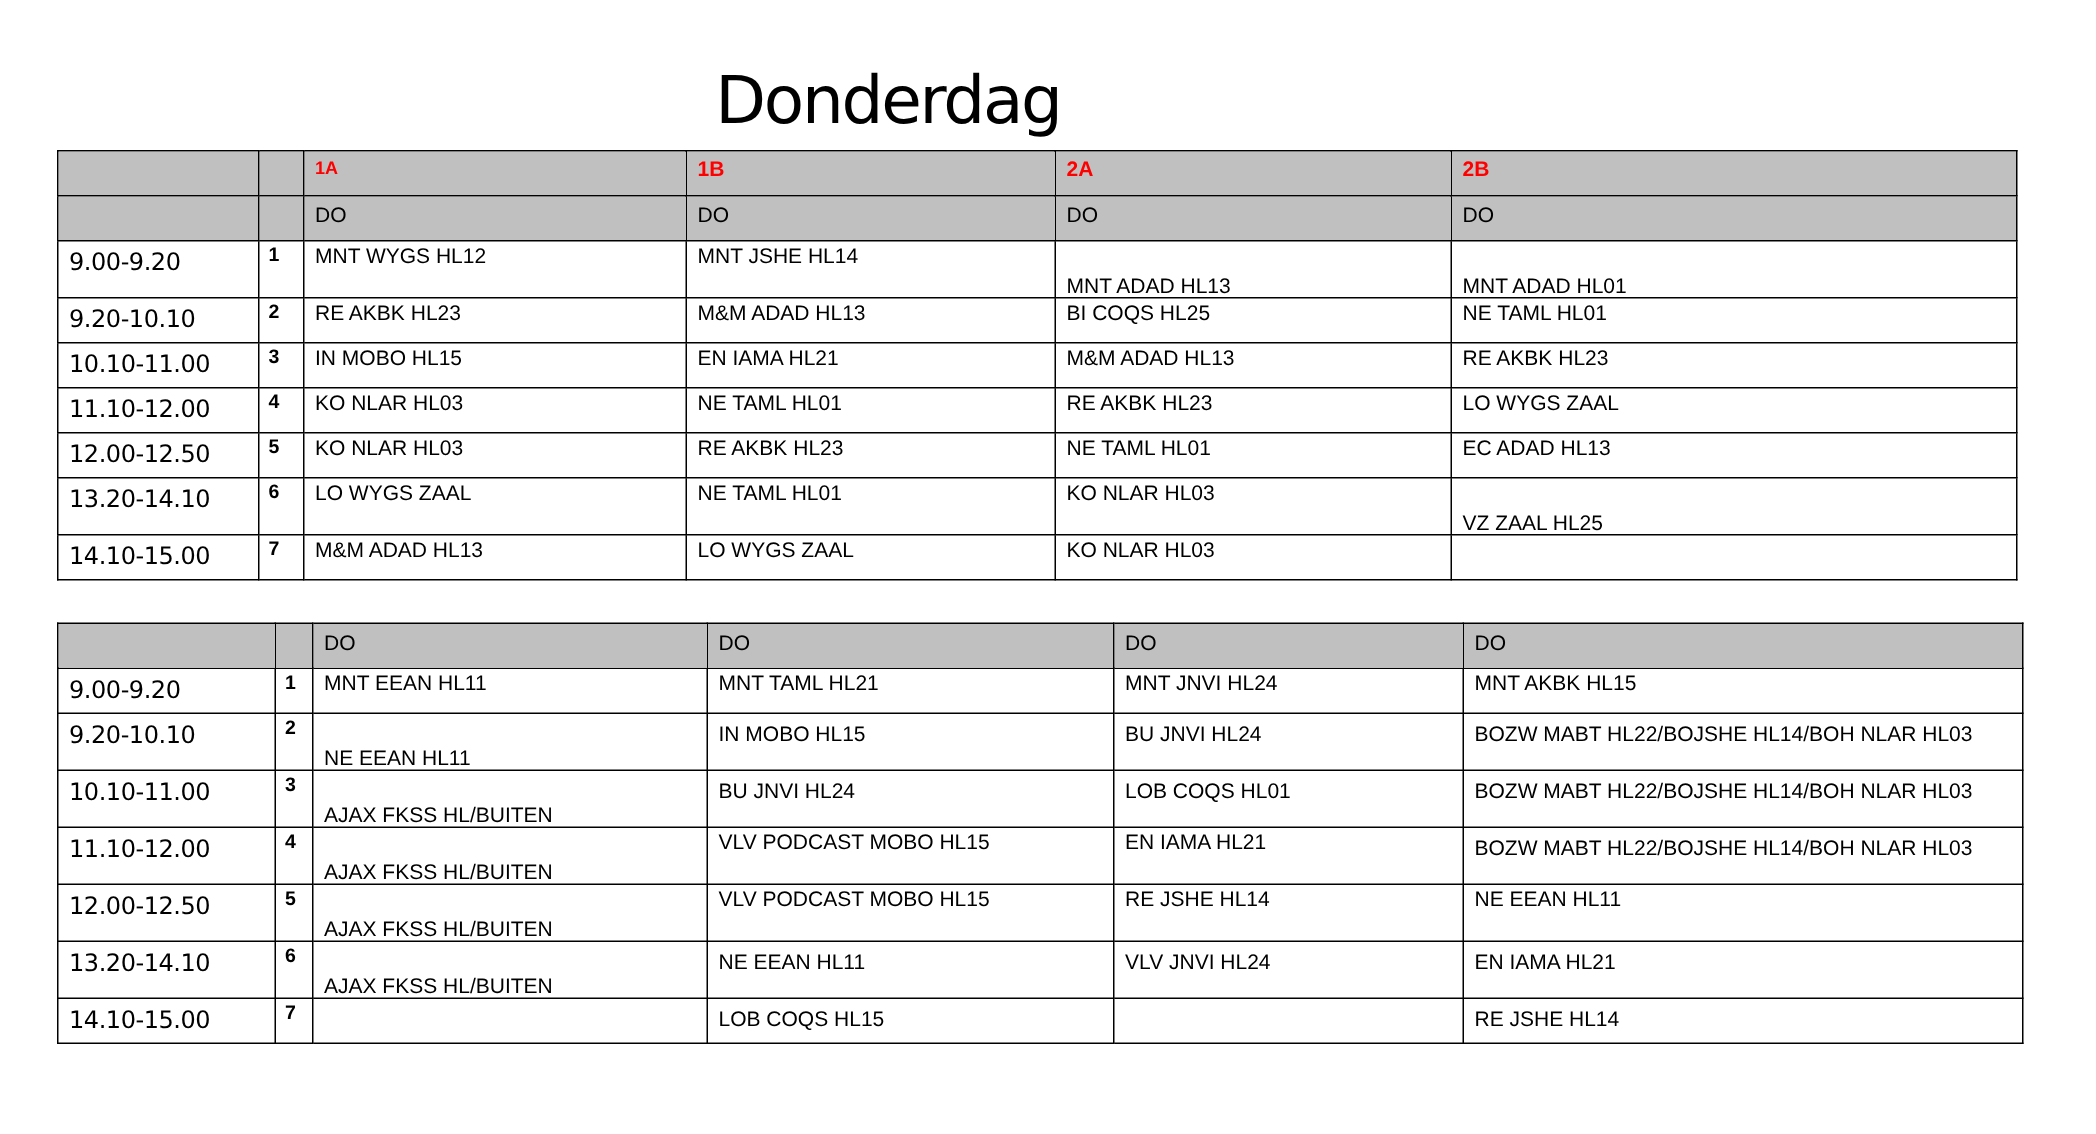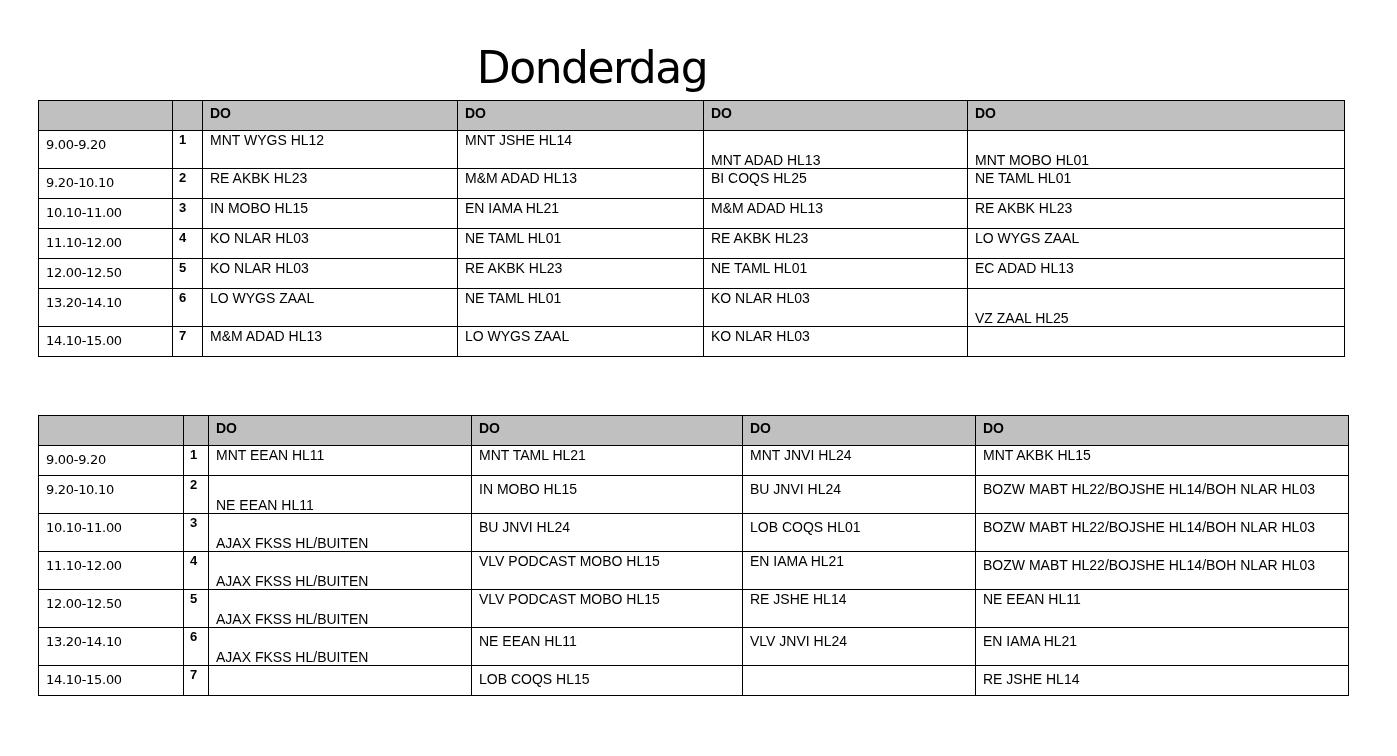--- a/index.html
+++ b/index.html
@@ -32,6 +32,22 @@
       <col style="width:377px">
   </colgroup>
   <tbody>
+      <tr>
+    <td class="hdr"></td>
+    <td class="hdr"></td>
+    <td class="hdr">
+          <span class="cls small">1A</span>
+        </td>
+    <td class="hdr">
+          <span class="cls">1B</span>
+        </td>
+    <td class="hdr">
+          <span class="cls">2A</span>
+        </td>
+    <td class="hdr">
+          <span class="cls">2B</span>
+        </td>
+  </tr>
   <tr>
     <td class="hdr"></td>
     <td class="hdr"></td>

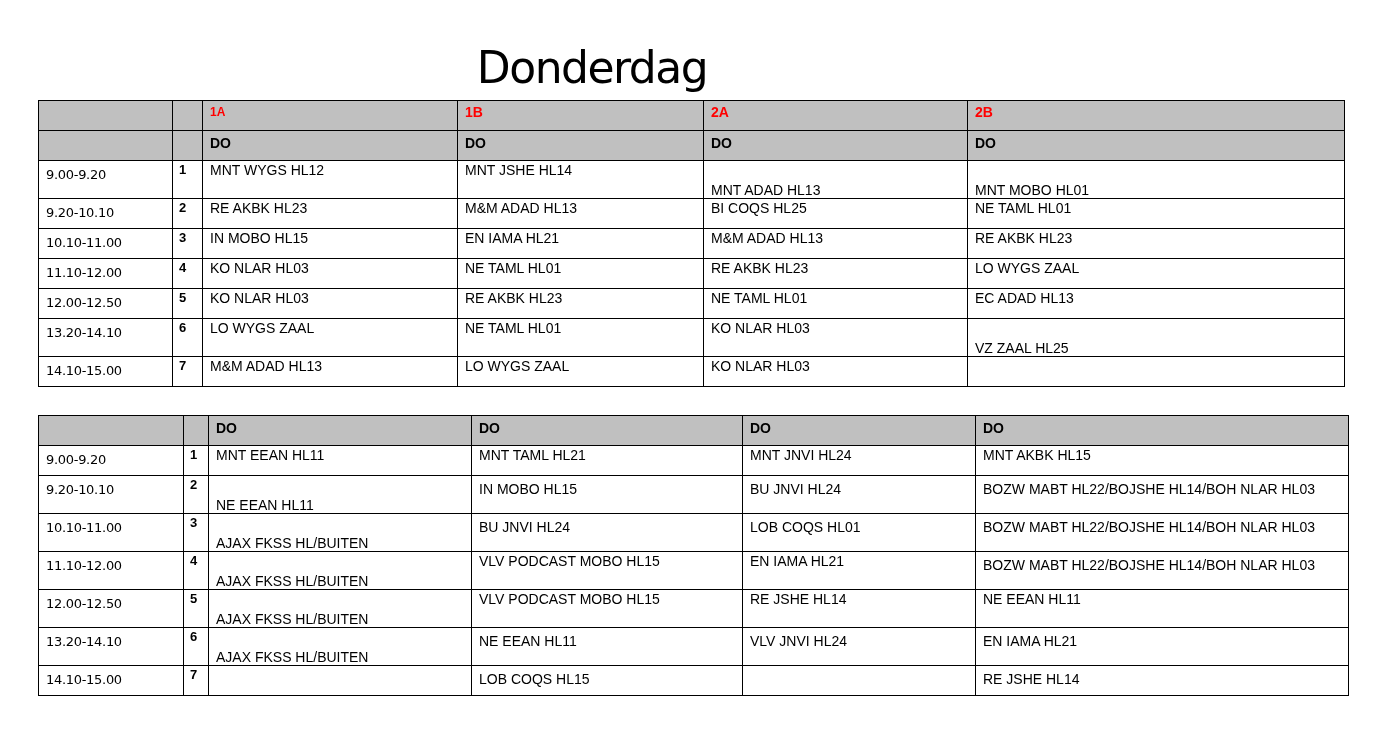--- a/index.html
+++ b/index.html
@@ -10,7 +10,7 @@
   td.hdr { background: #c0c0c0; }
   .cls { color: #ff0000; font-weight: bold; padding: 3px 0 0 7px; display: block; }
   .cls.small { font-size: 12px; }
-  .do { font-weight: bold; padding: 4px 0 0 7px; display: block; }
+  .do { font-weight: normal; padding: 4px 0 0 7px; display: block; }
   .time { font-family: "DejaVu Sans", sans-serif; font-size: 13px; padding: 6px 0 0 7px; display: block; letter-spacing: -0.3px; }
   .num { font-weight: bold; font-size: 13px; padding: 1px 0 0 6px; display: block; }
   .cell { display: block; padding: 1px 0 0 7px; white-space: nowrap; }

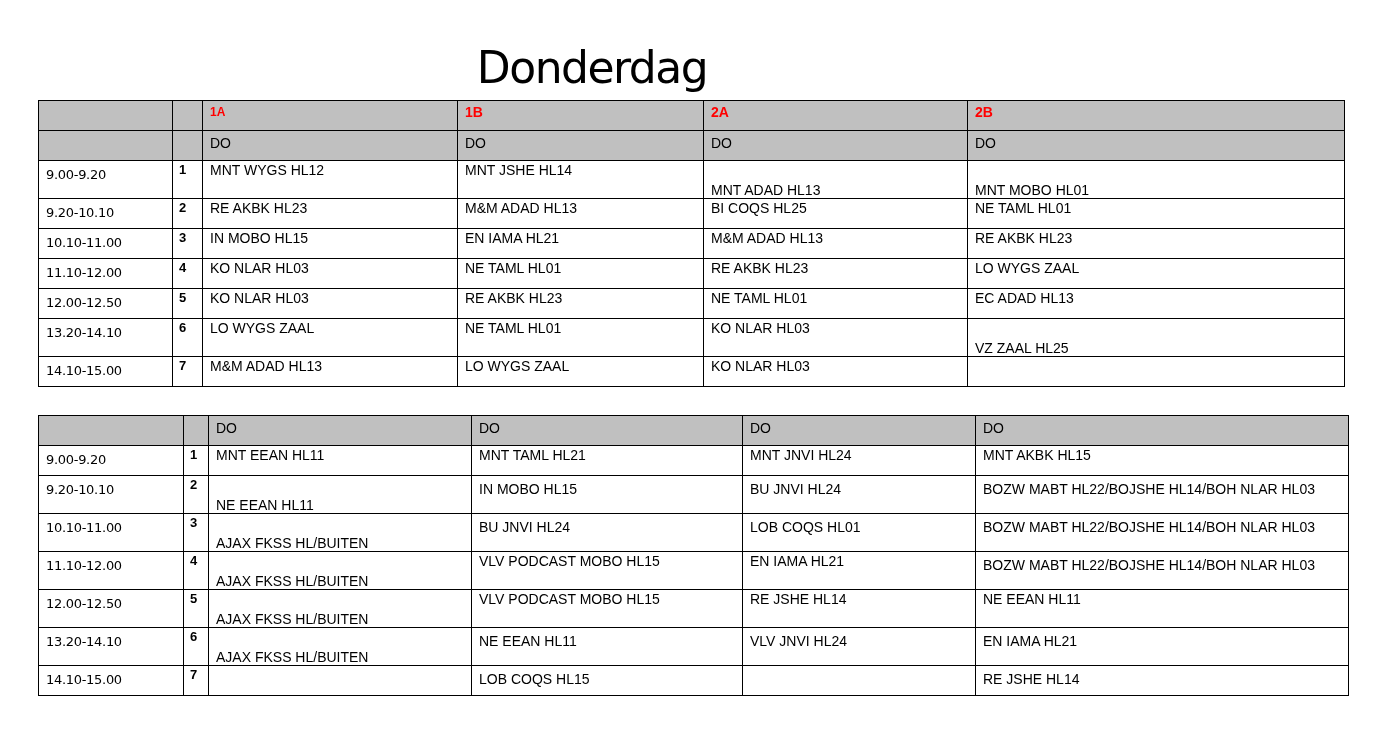--- a/index.html
+++ b/index.html
@@ -11,7 +11,7 @@
   .cls { color: #ff0000; font-weight: bold; padding: 3px 0 0 7px; display: block; }
   .cls.small { font-size: 12px; }
   .do { font-weight: normal; padding: 4px 0 0 7px; display: block; }
-  .time { font-family: "DejaVu Sans", sans-serif; font-size: 13px; padding: 6px 0 0 7px; display: block; letter-spacing: -0.3px; }
+  .time { font-family: "DejaVu Sans", sans-serif; font-size: 16px; padding: 6px 0 0 7px; display: block; letter-spacing: -0.3px; }
   .num { font-weight: bold; font-size: 13px; padding: 1px 0 0 6px; display: block; }
   .cell { display: block; padding: 1px 0 0 7px; white-space: nowrap; }
   .cell.low { padding-top: 21px; }

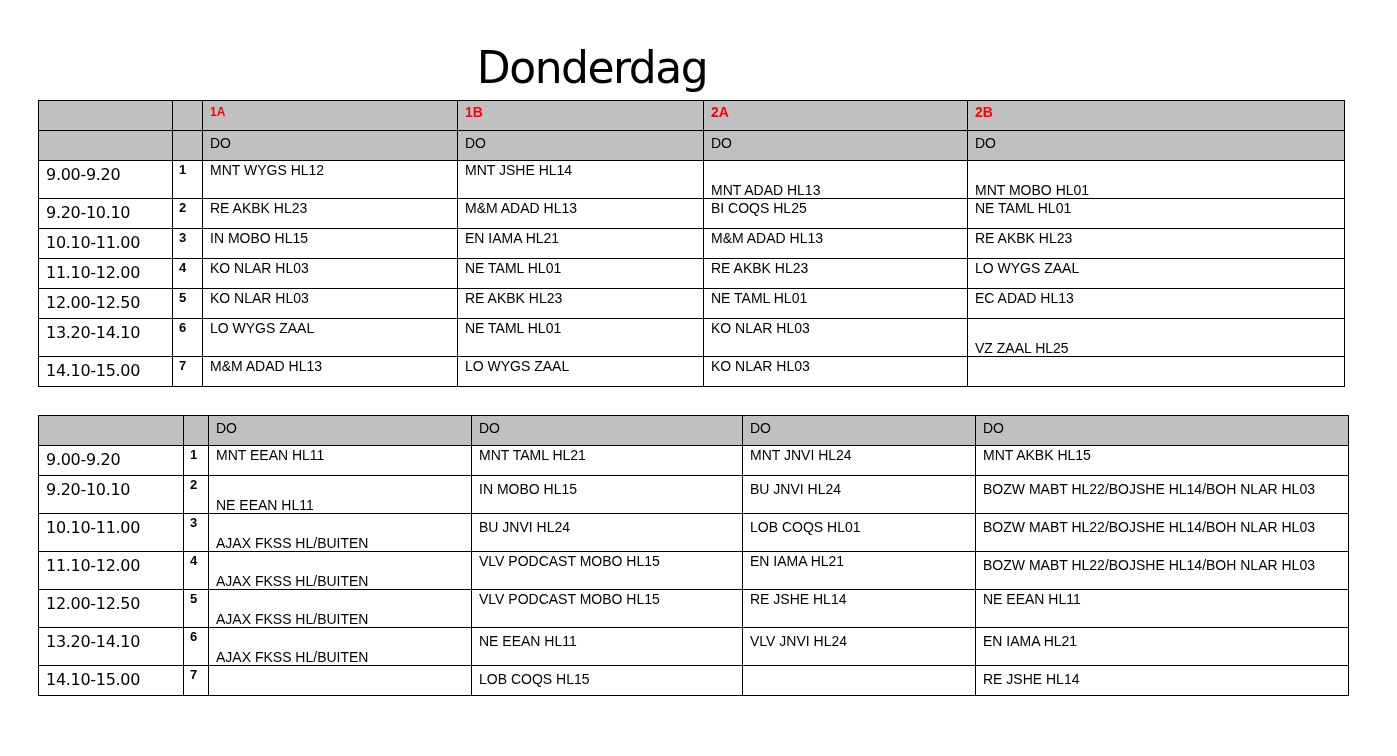--- a/index.html
+++ b/index.html
@@ -82,7 +82,7 @@
           <span class="cell low">MNT ADAD HL13</span>
         </td>
     <td>
-          <span class="cell low">MNT MOBO HL01</span>
+          <span class="cell low">MNT ADAD HL01</span>
         </td>
   </tr>
 

